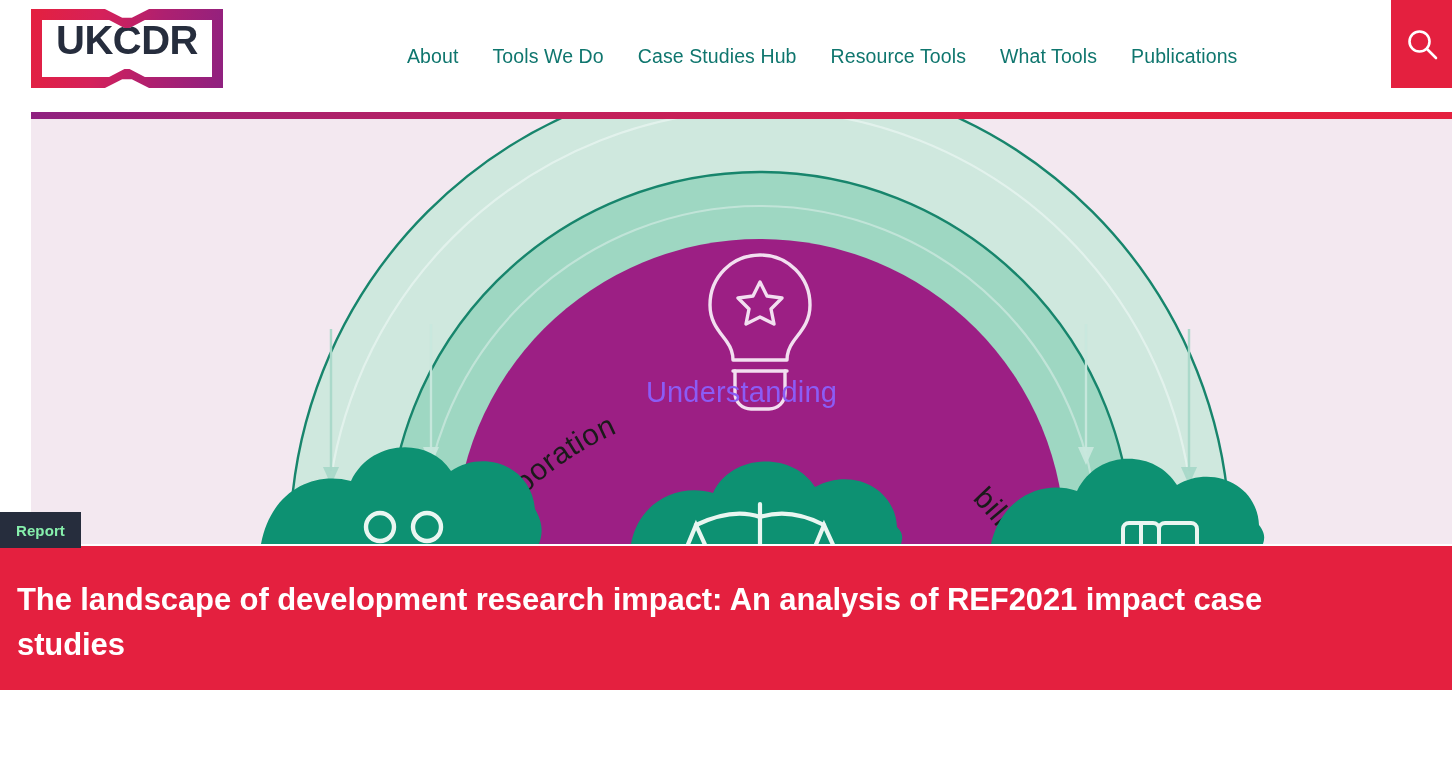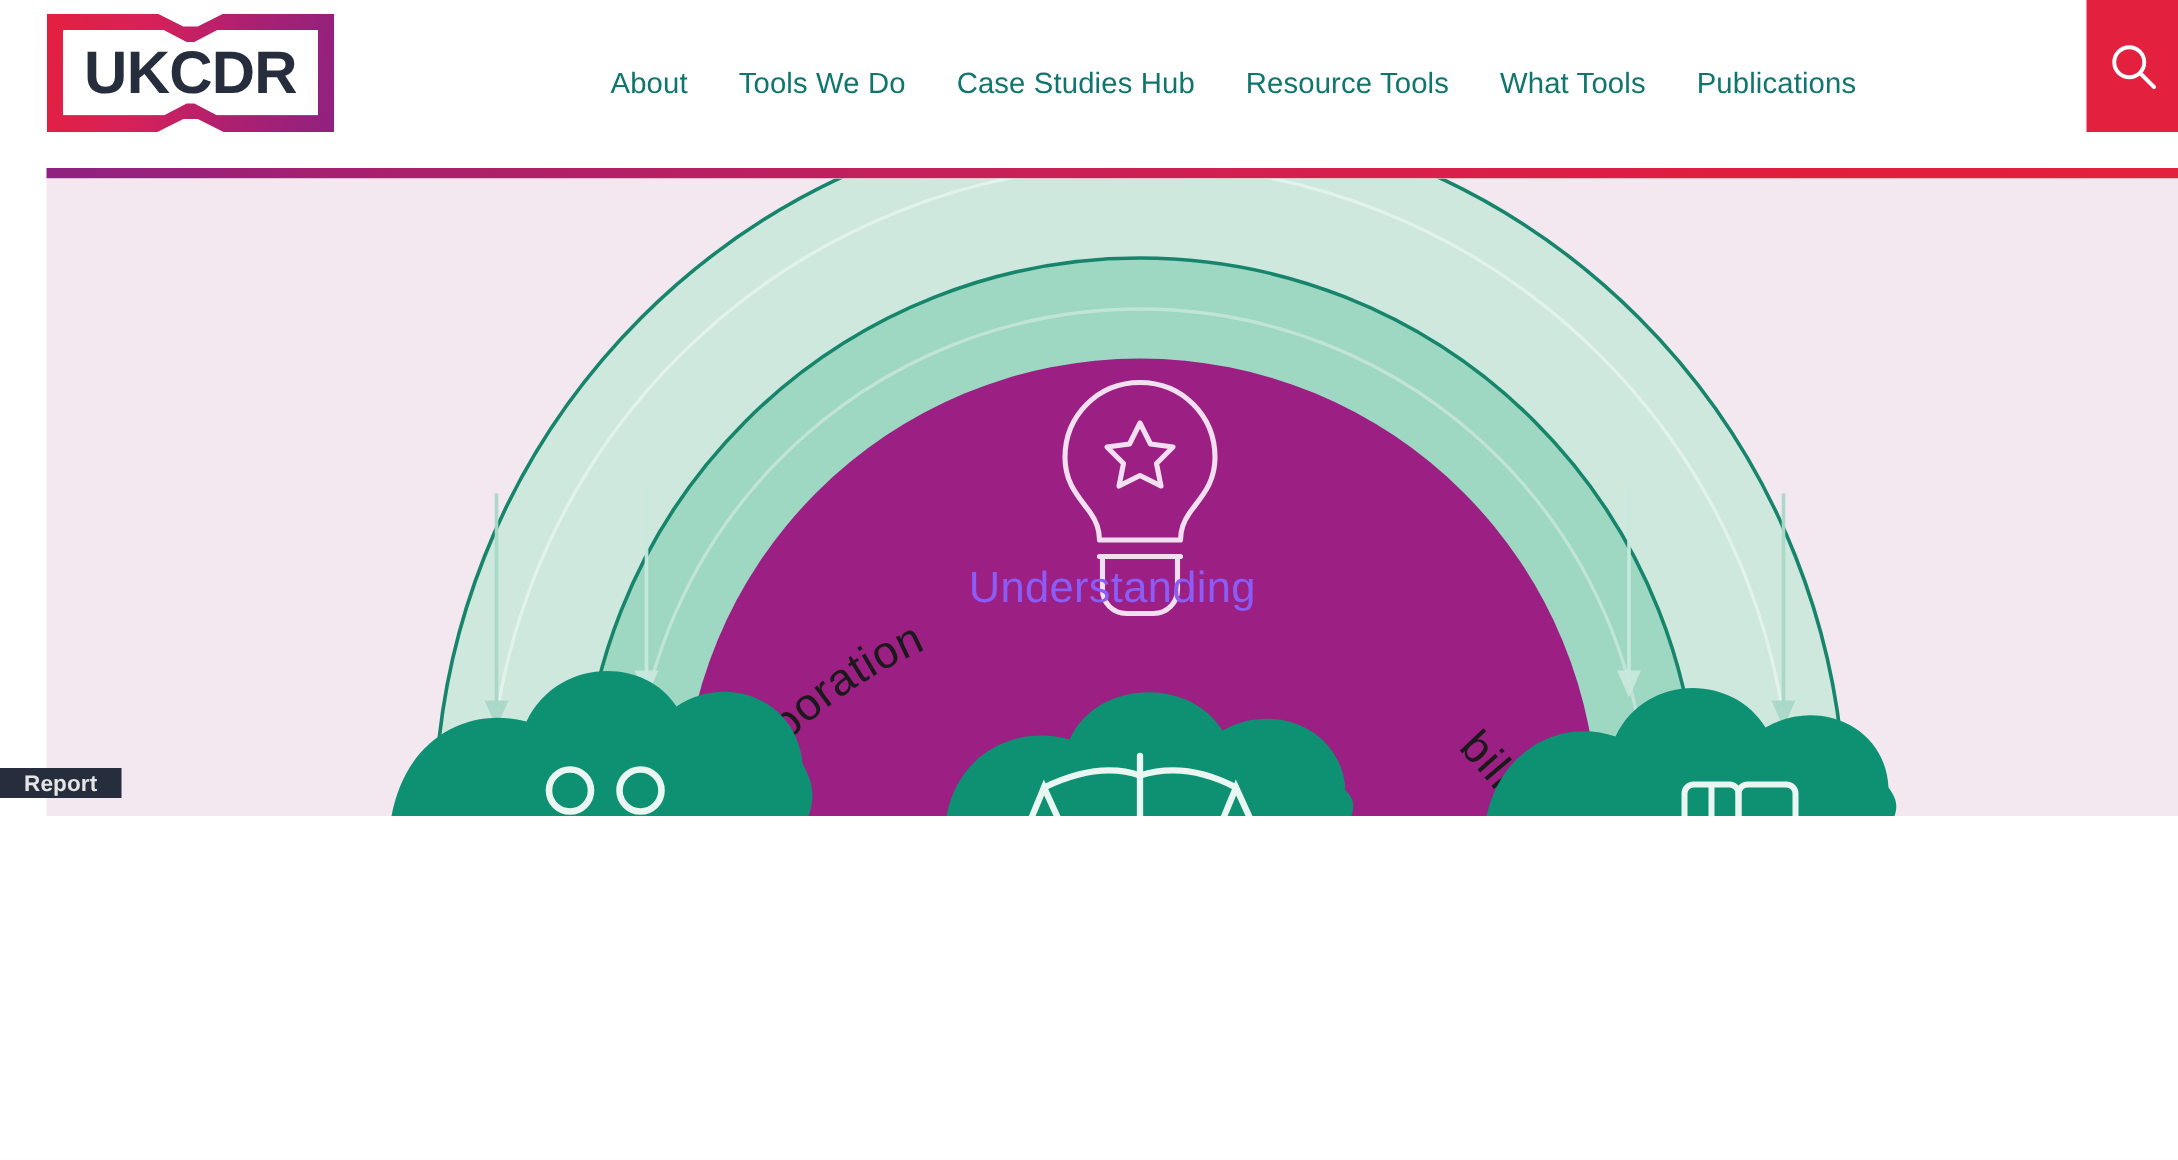--- a/index.html
+++ b/index.html
@@ -43,7 +43,7 @@
     clip-path: polygon(
       0% 0%, 39.5% 0%, 48.5% 14%, 51.5% 14%, 60.5% 0%, 100% 0%,
       100% 100%, 60.5% 100%, 51.5% 86%, 48.5% 86%, 39.5% 100%, 0% 100%);
-    display: flex; align-items: center; justify-content: center;
+    display: flex; justify-content: center;
   }
   .logo-text {
     font-size: 40px; font-weight: 700; letter-spacing: -0.5px;

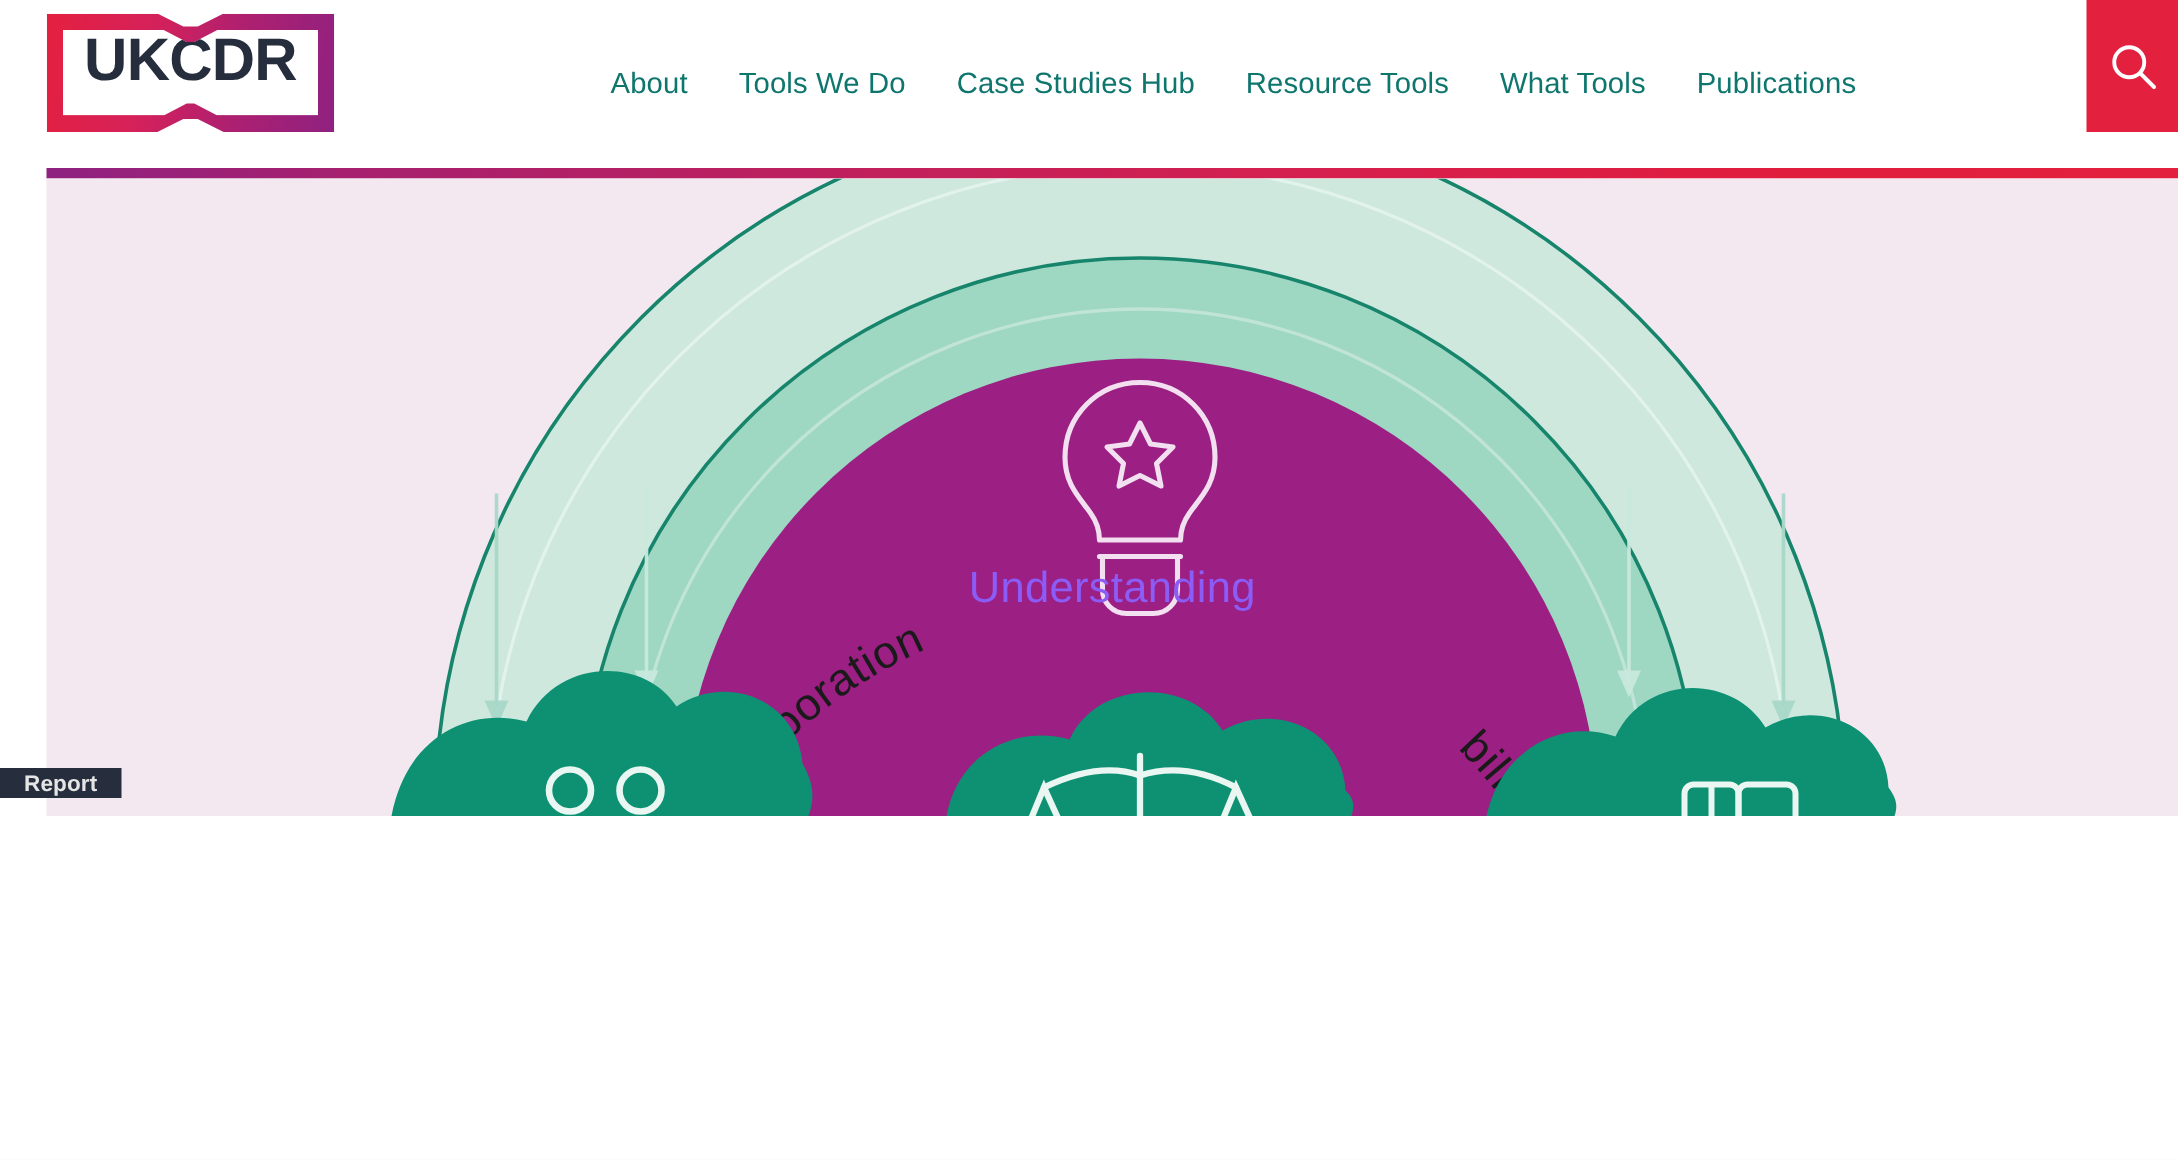--- a/index.html
+++ b/index.html
@@ -102,8 +102,8 @@
   
   .report-badge {
     position: absolute; left: 0; top: 512px;
-    height: 20px; padding: 0 16px;
-    background: #262d3d; color: #e5e5e5;
+    height: 36px; padding: 0 16px;
+    background: #262d3d; color: #86efac;
     font-size: 15px; font-weight: 700; letter-spacing: 0.1px;
     display: flex; align-items: center;
     z-index: 6;

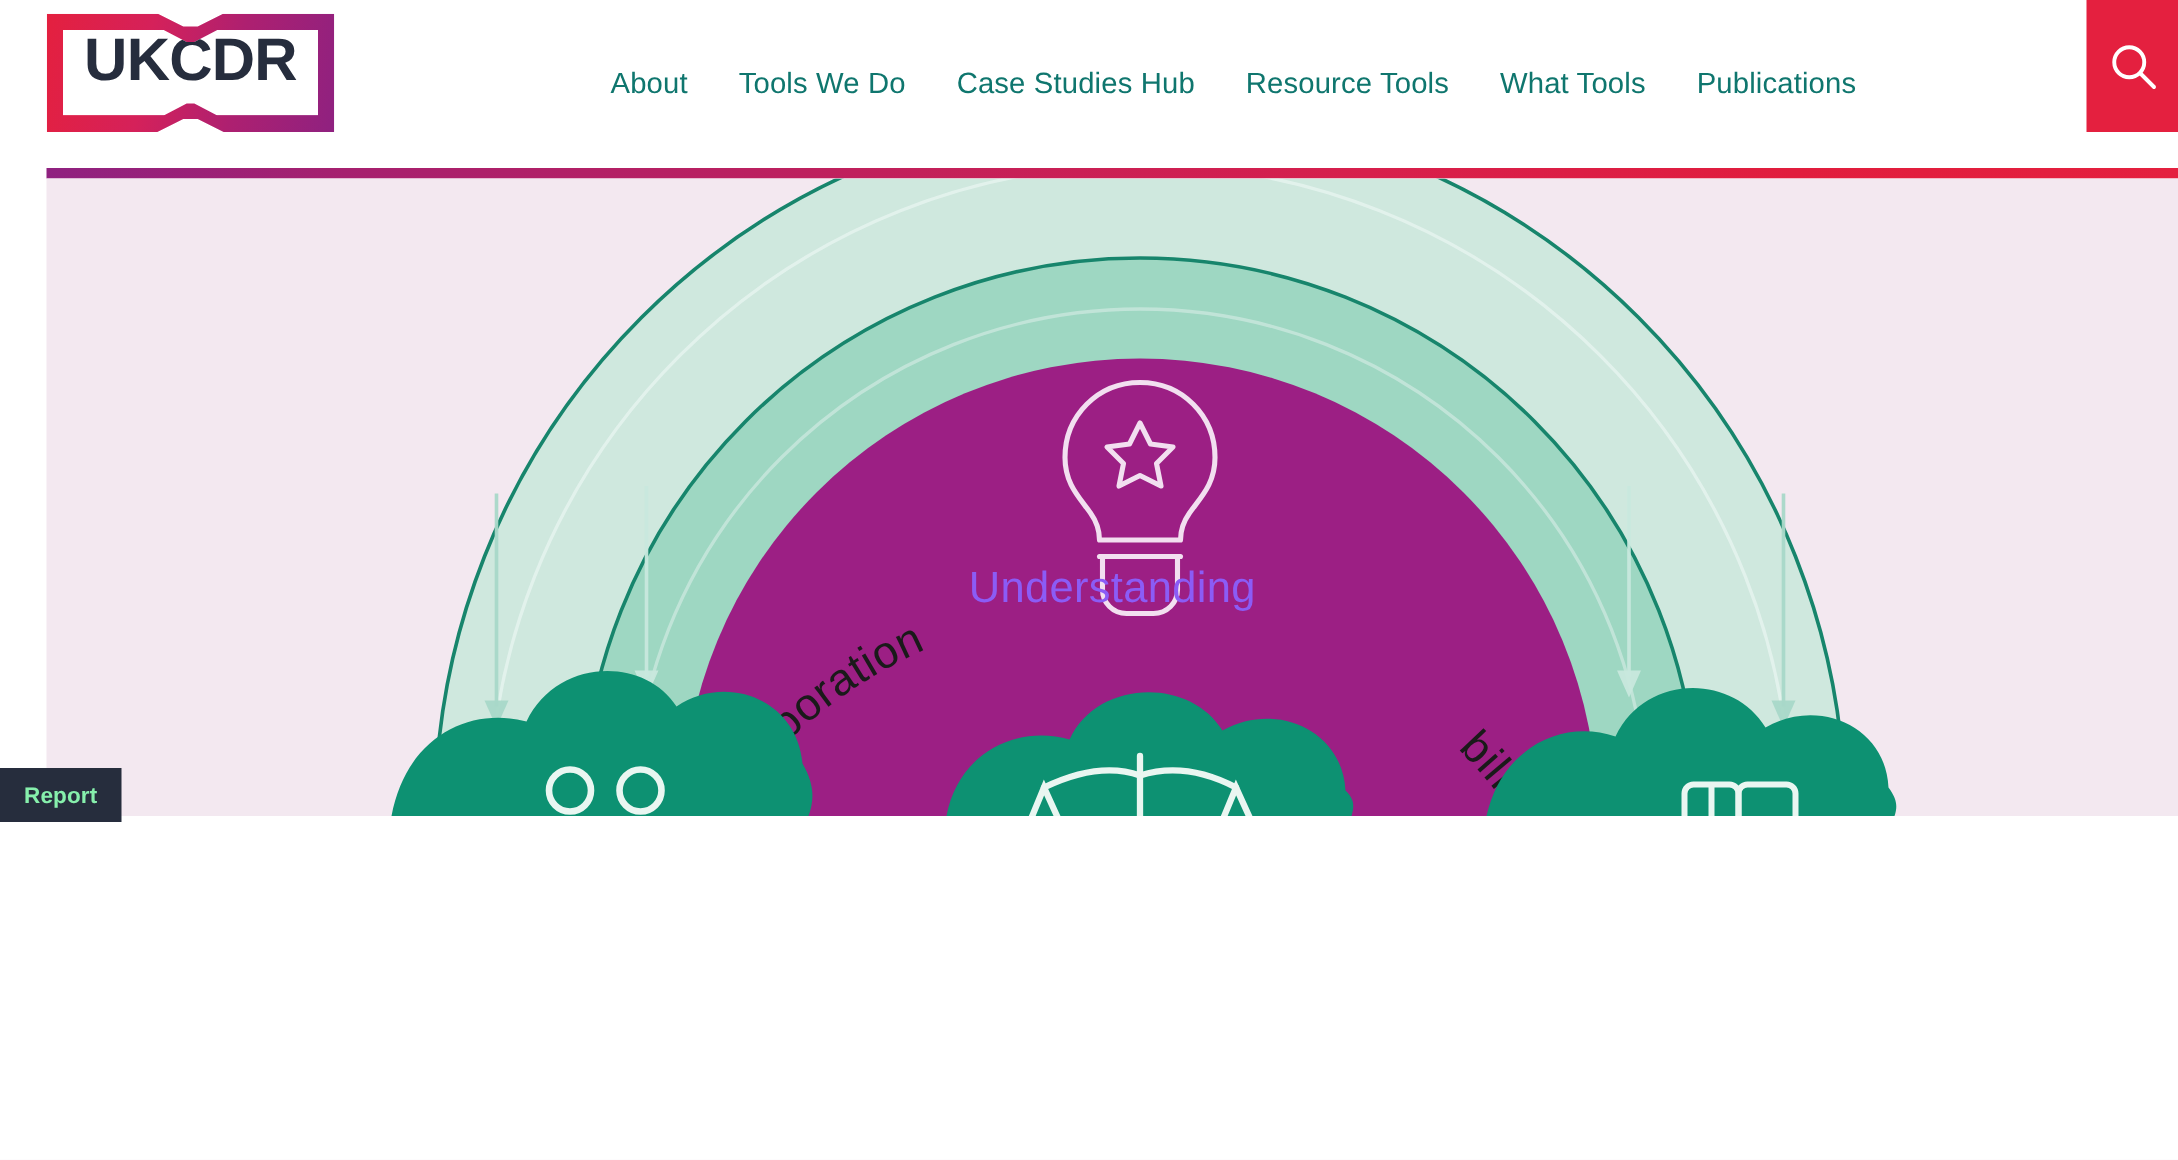--- a/index.html
+++ b/index.html
@@ -269,6 +269,9 @@
 
   <div class="report-badge">Report</div>
 
+  <div class="title-banner">
+    <h1 class="title-text">The landscape of development research impact: An analysis of REF2021 impact case studies</h1>
+  </div>
 
   <div class="below-fold"></div>
 </div>

